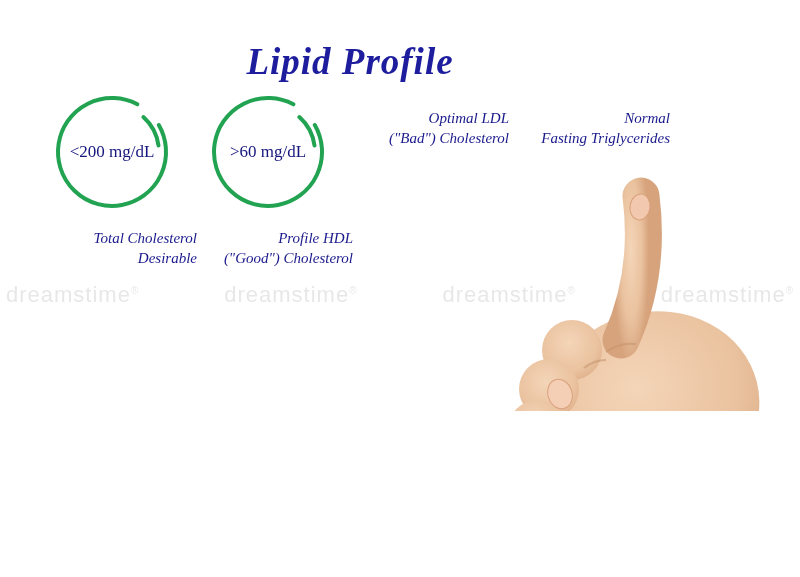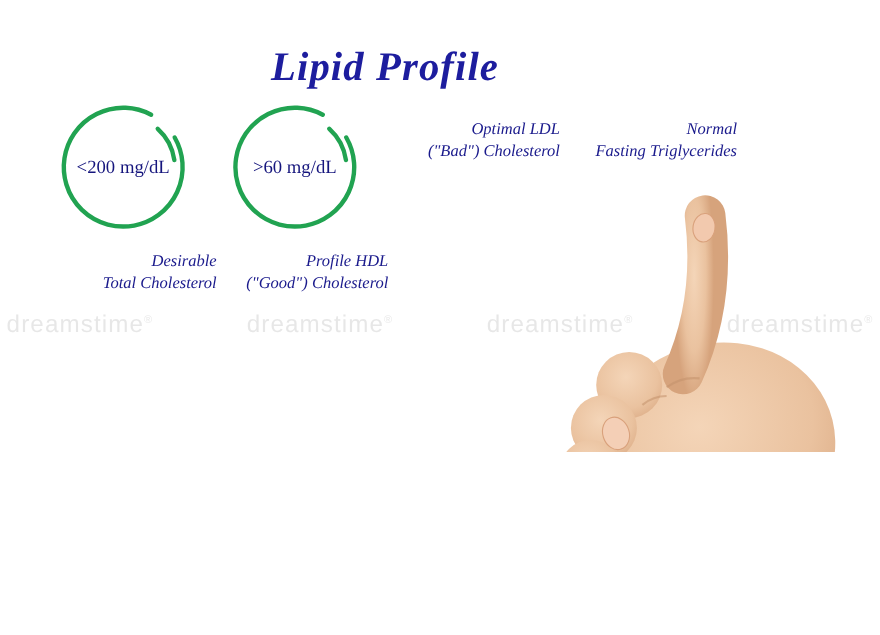--- a/index.html
+++ b/index.html
@@ -55,8 +55,8 @@
       <div class="circle-value">&lt;200 mg/dL</div>
     </div>
     <div class="metric-label">
+      <div>Total Cholesterol</div>
       <div>Desirable</div>
-      <div>Total Cholesterol</div>
     </div>
   </div>
 

